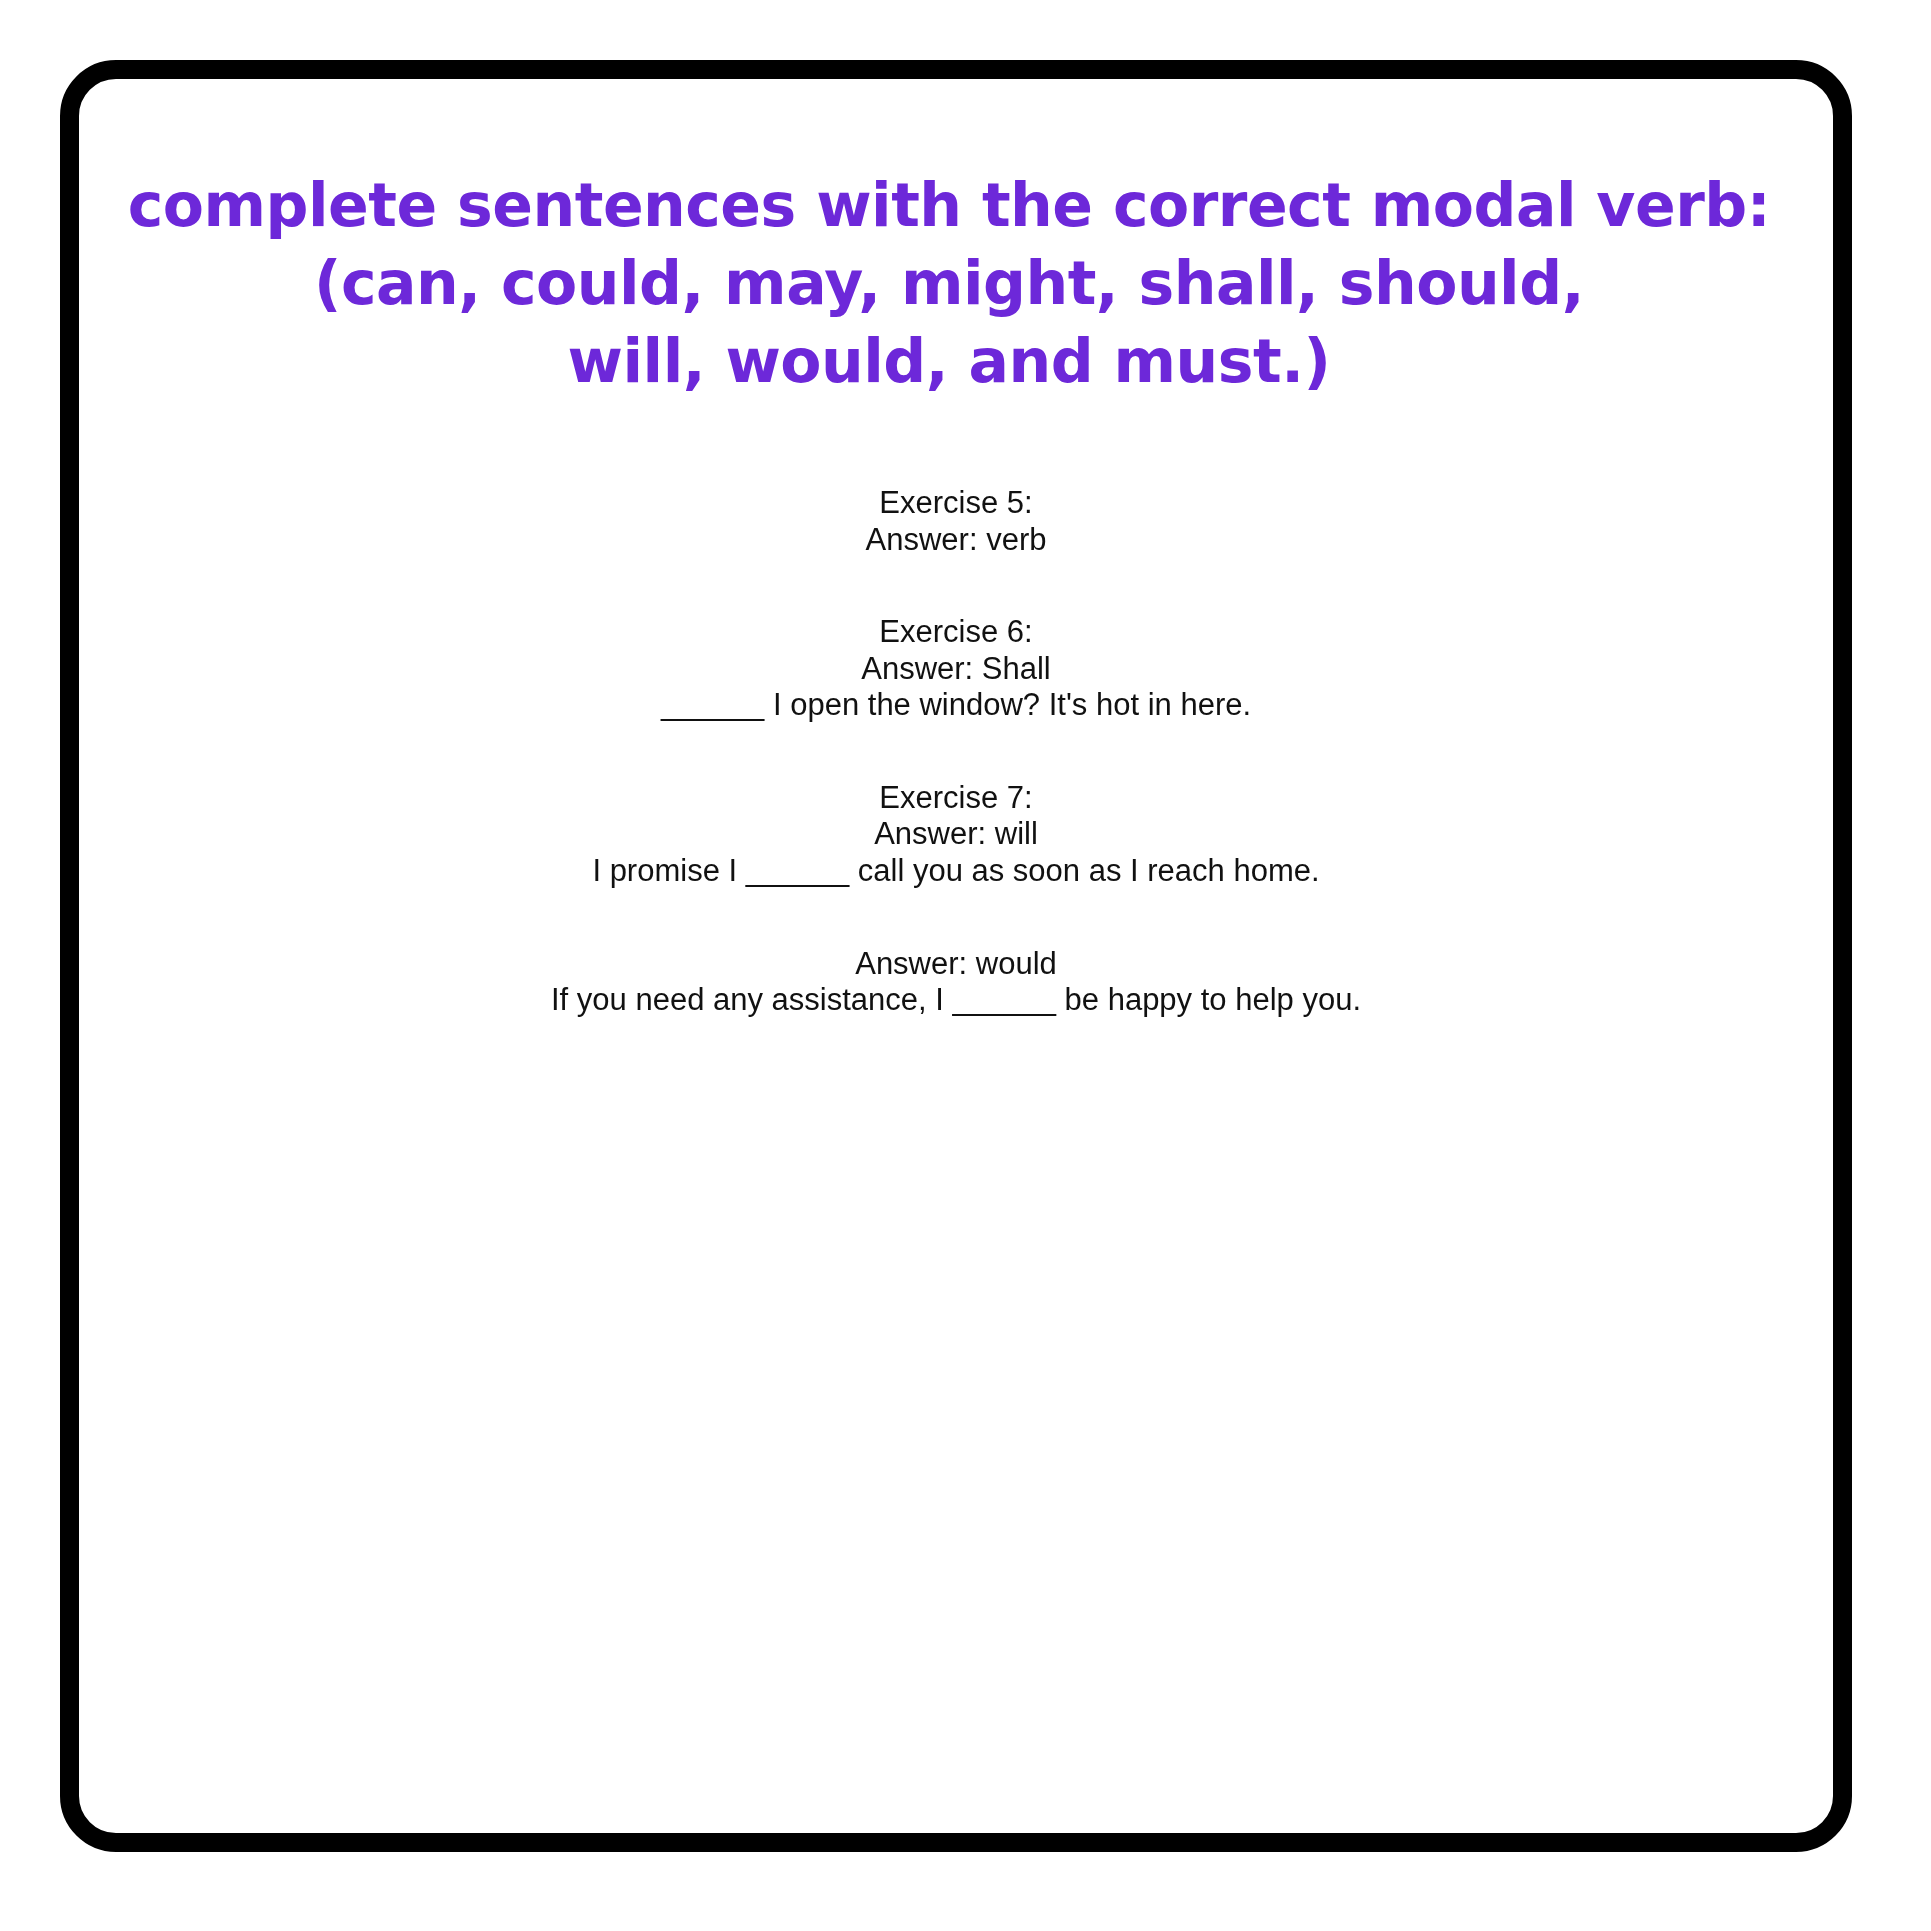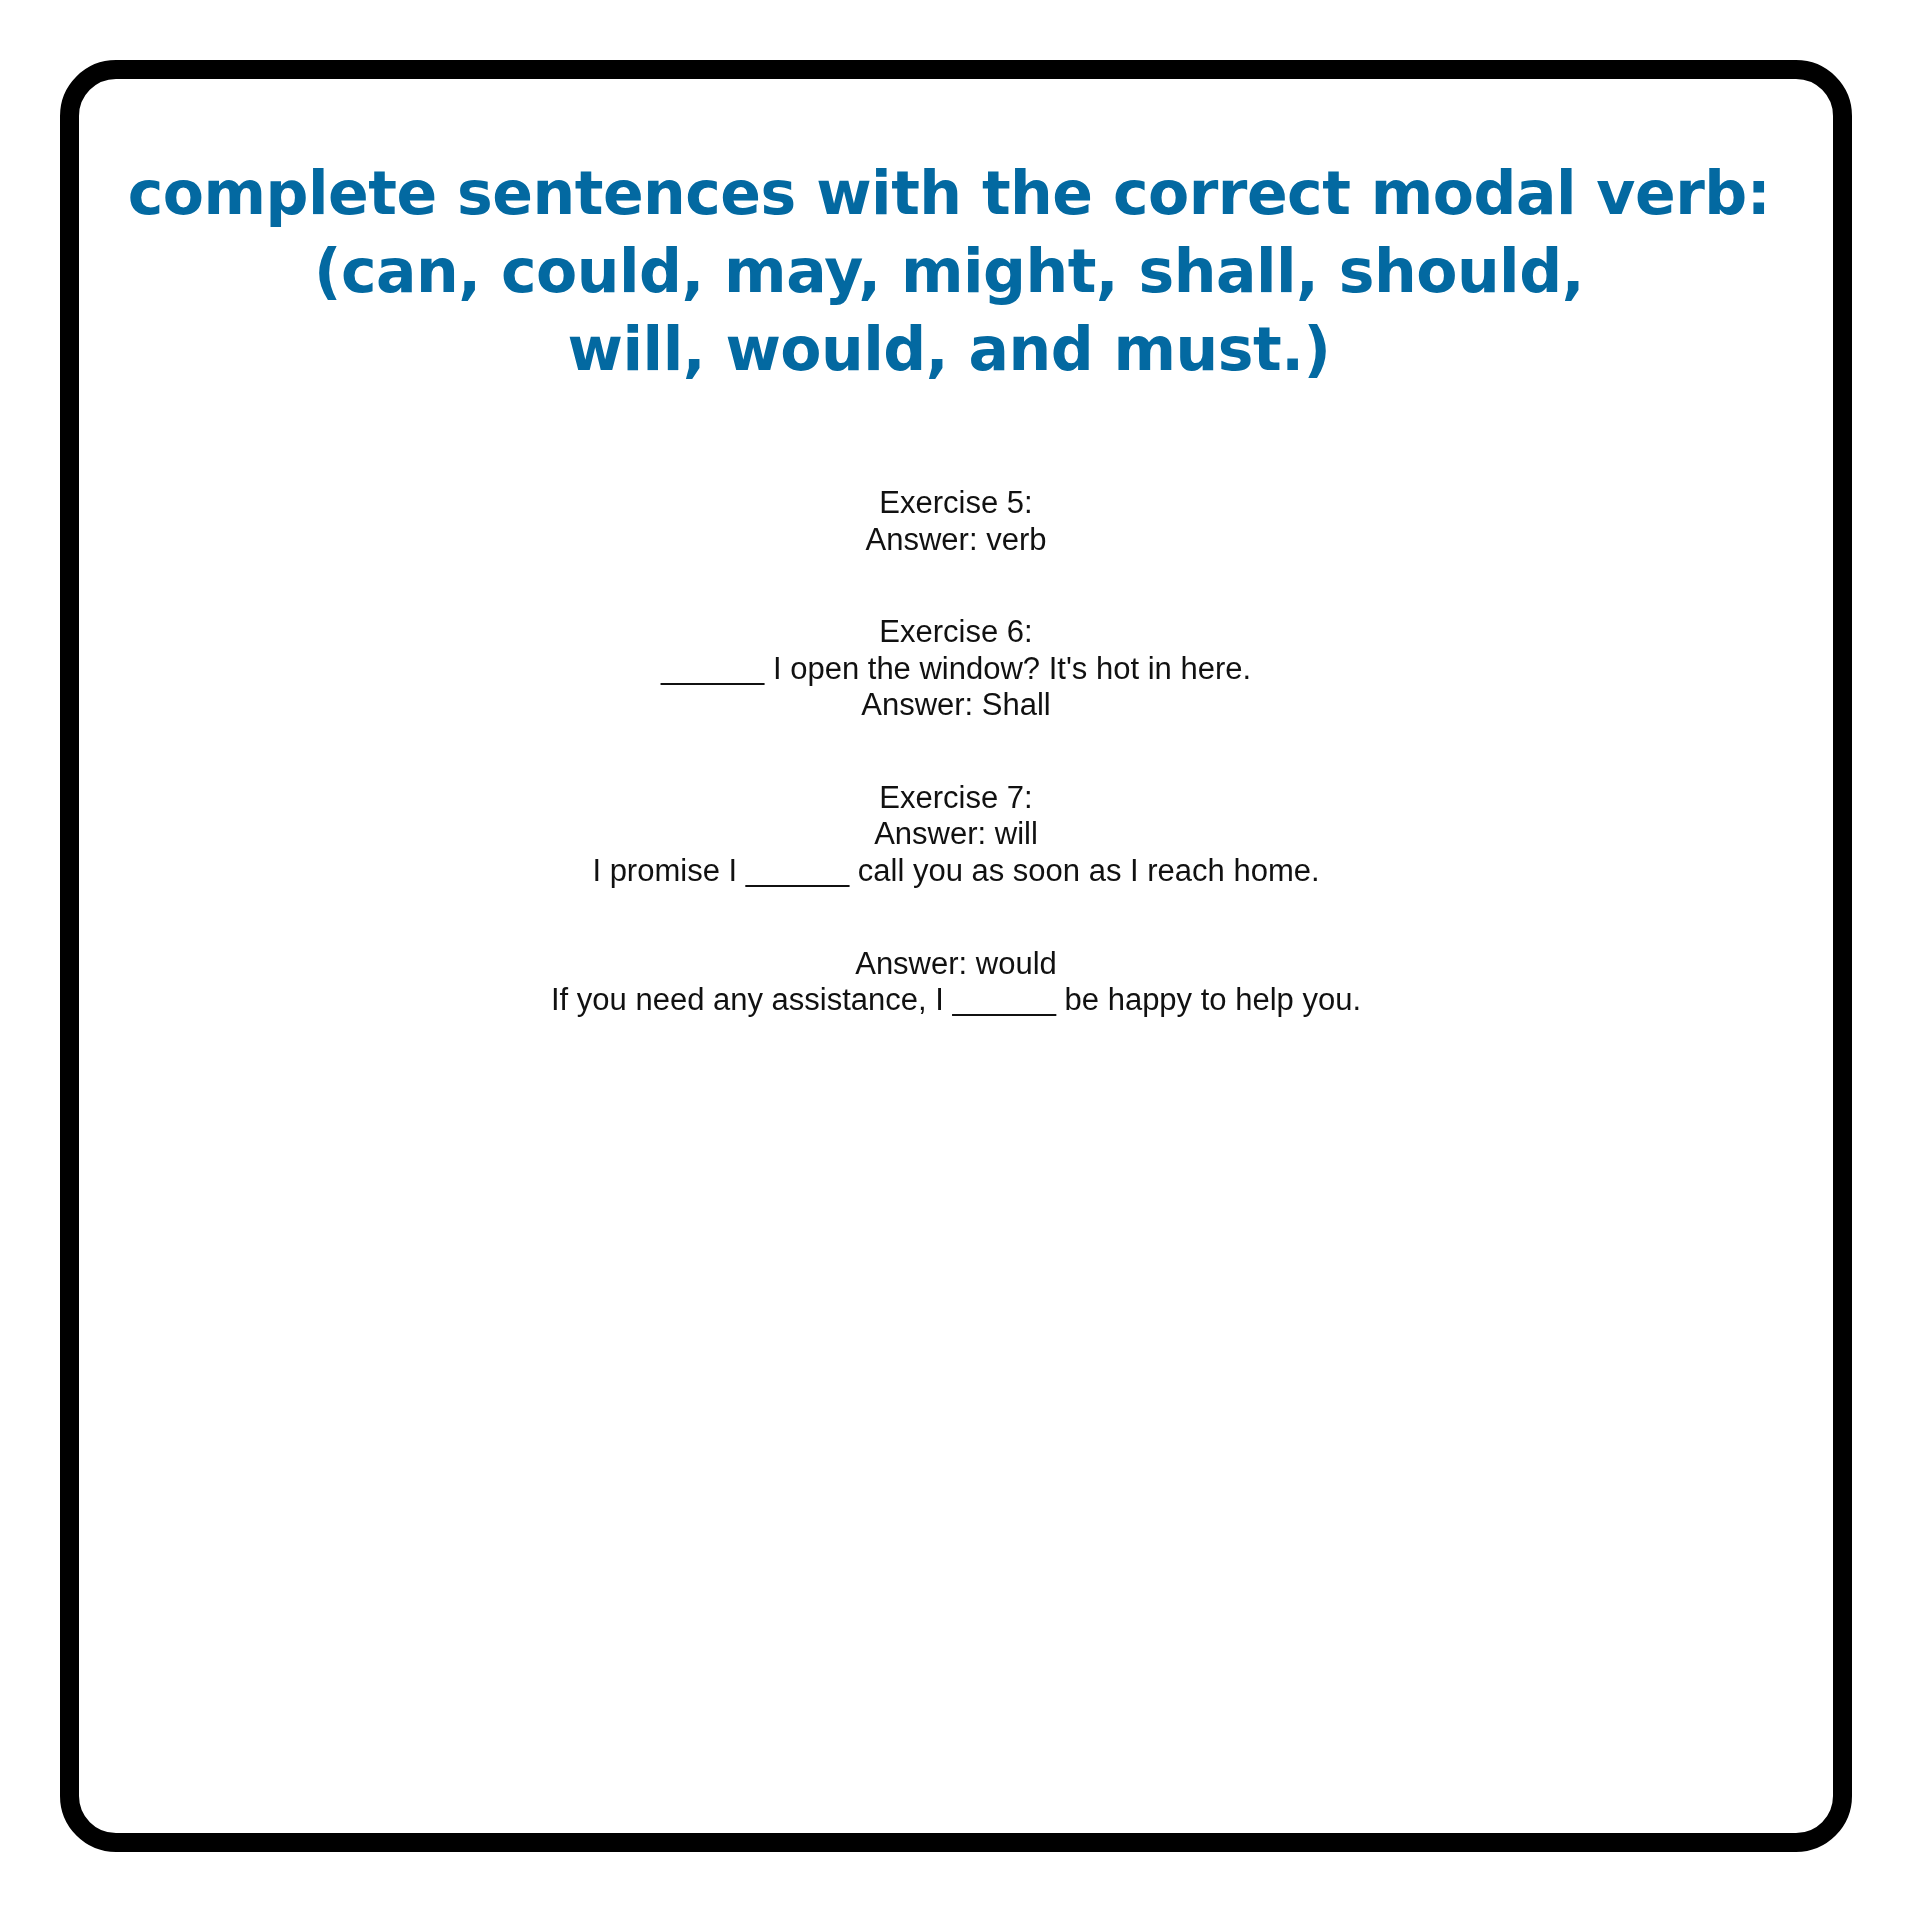--- a/index.html
+++ b/index.html
@@ -41,14 +41,14 @@
     left: 0;
     right: 14px;
     top: 75px;
-    margin: 0;
+    margin: 12px;
     text-align: center;
     font-family: "DejaVu Sans", "Liberation Sans", sans-serif;
     font-weight: 700;
     font-size: 60px;
     line-height: 1.30;
     letter-spacing: -0.5px;
-    color: #0369a1;
+    color: #6d28d9;
     white-space: pre-line;
   }
 

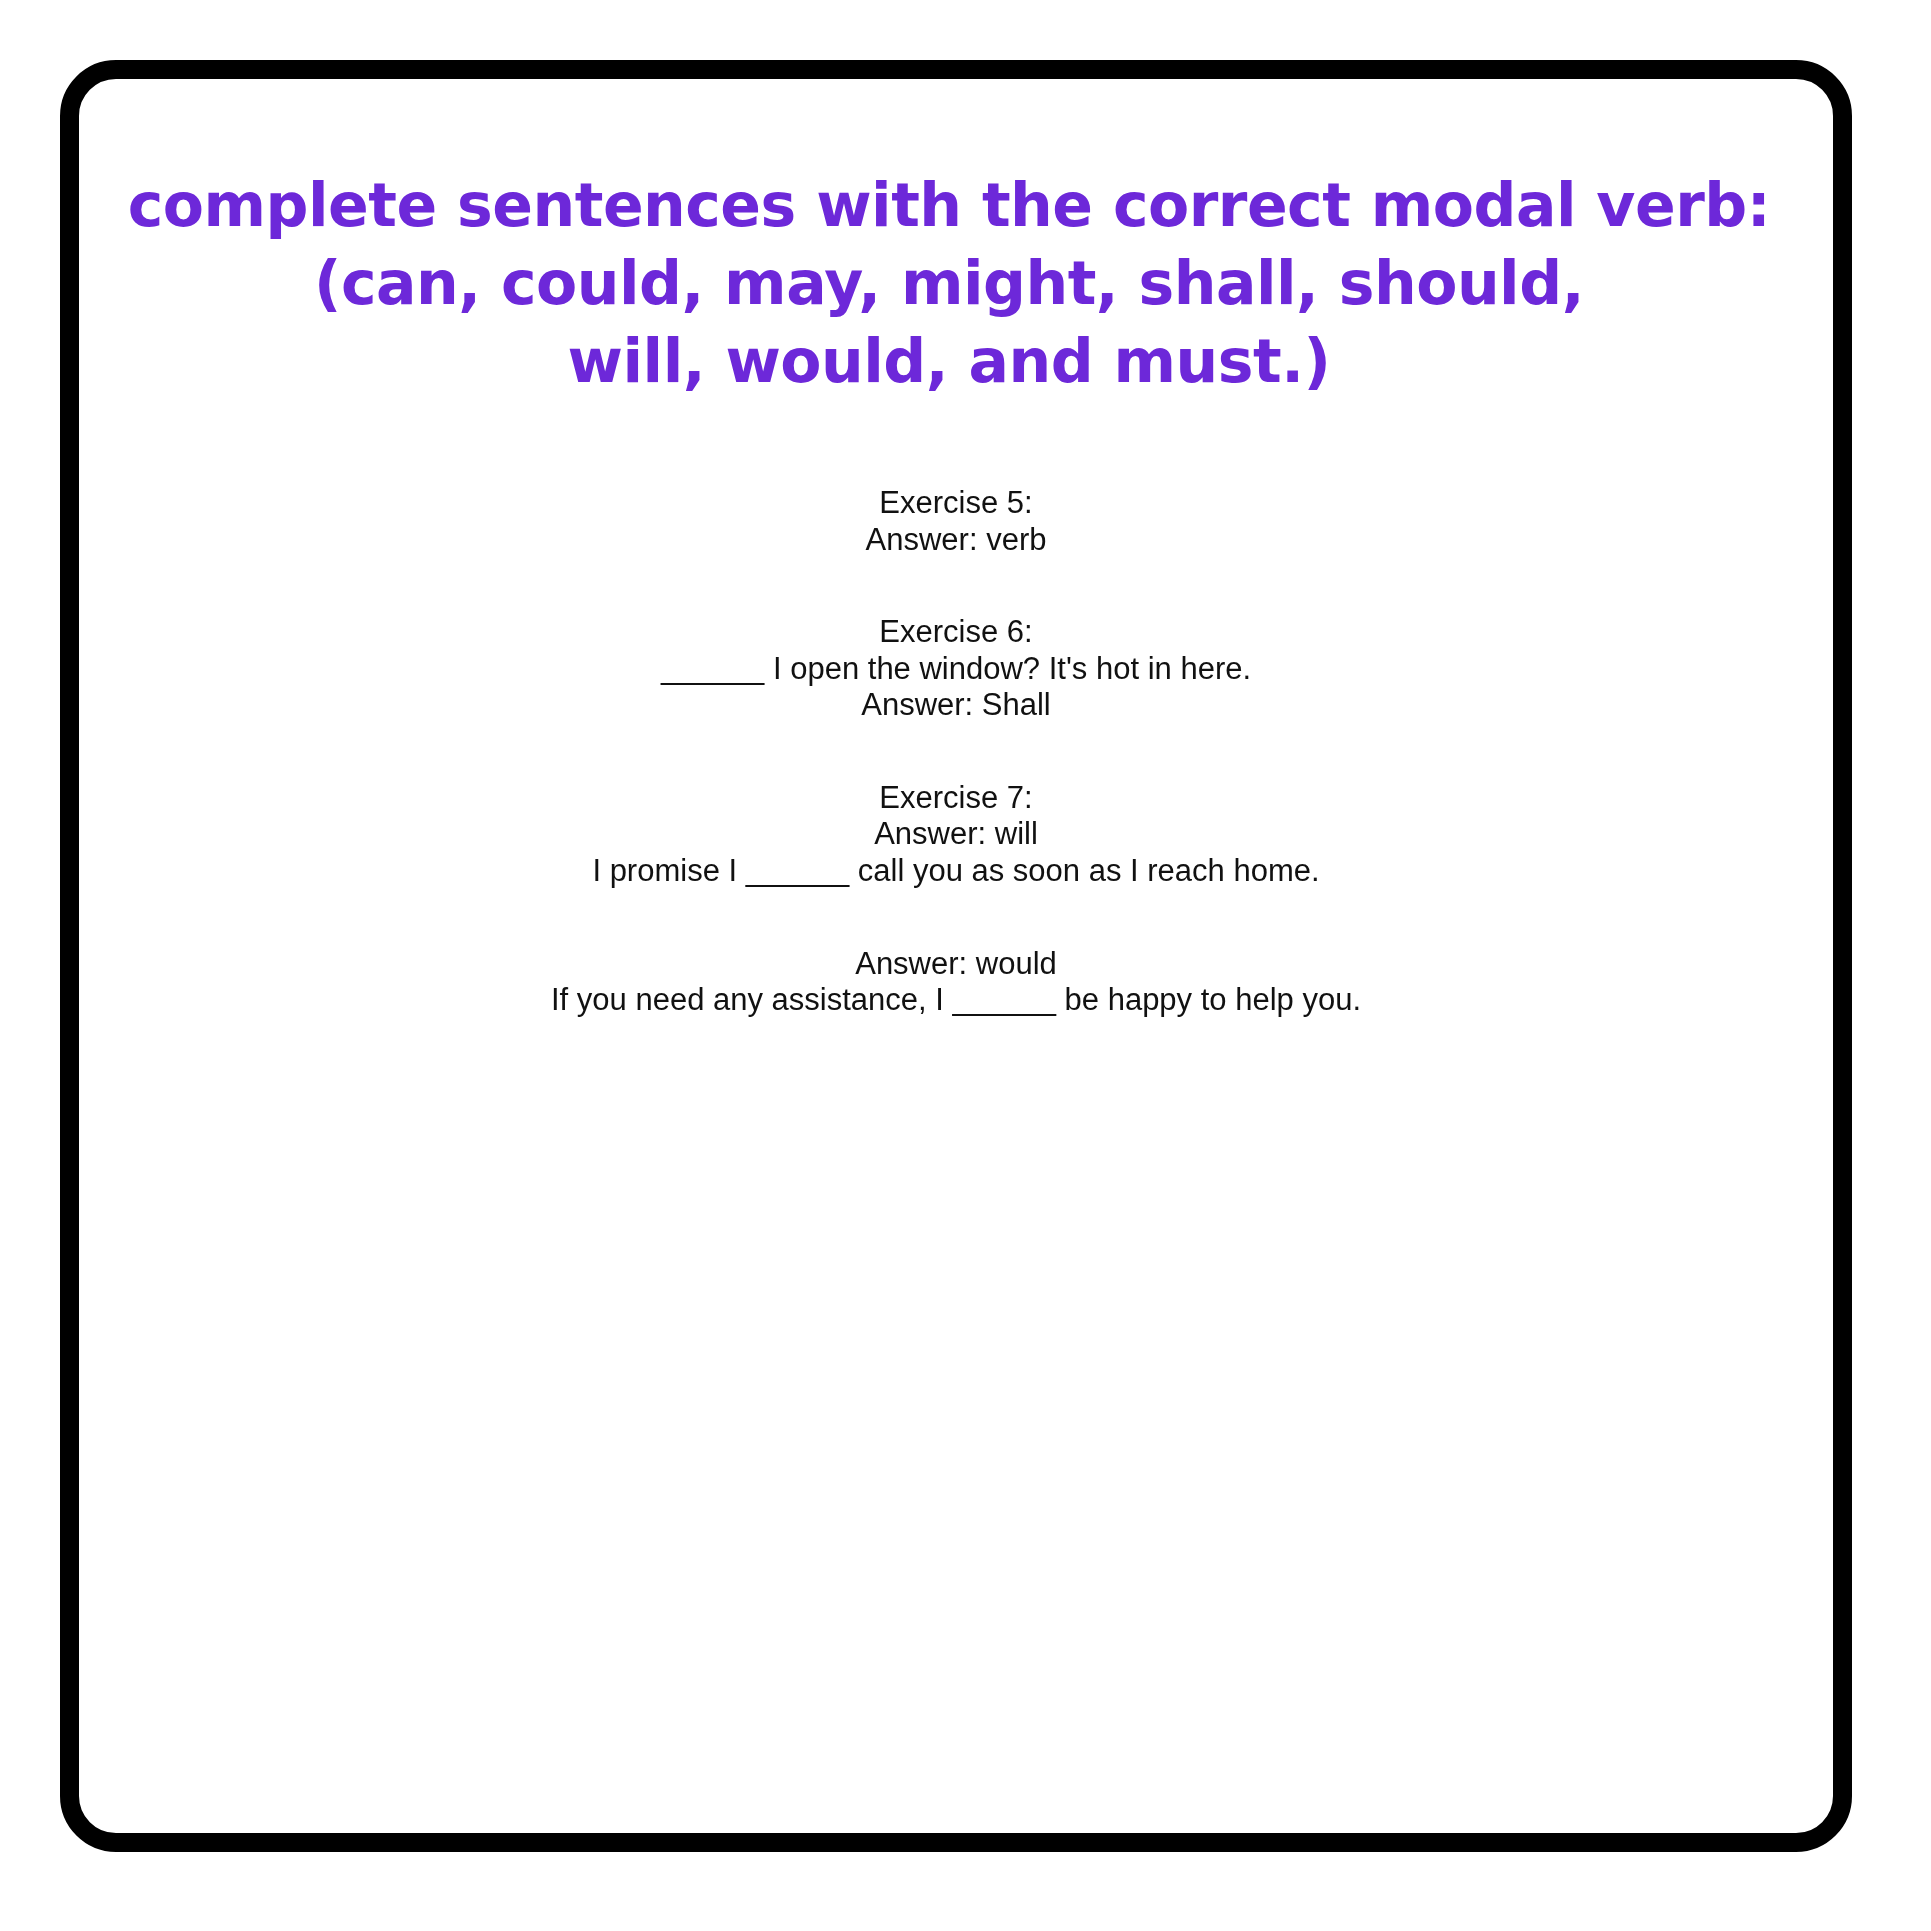--- a/index.html
+++ b/index.html
@@ -107,8 +107,8 @@
 
       <div class="exercise-block">
         <div class="exercise-line exercise-heading">Exercise 6:</div>
+        <div class="exercise-line exercise-answer">Answer: Shall</div>
         <div class="exercise-line exercise-sentence">______ I open the window? It's hot in here.</div>
-        <div class="exercise-line exercise-answer">Answer: Shall</div>
       </div>
 
       <div class="exercise-block">

